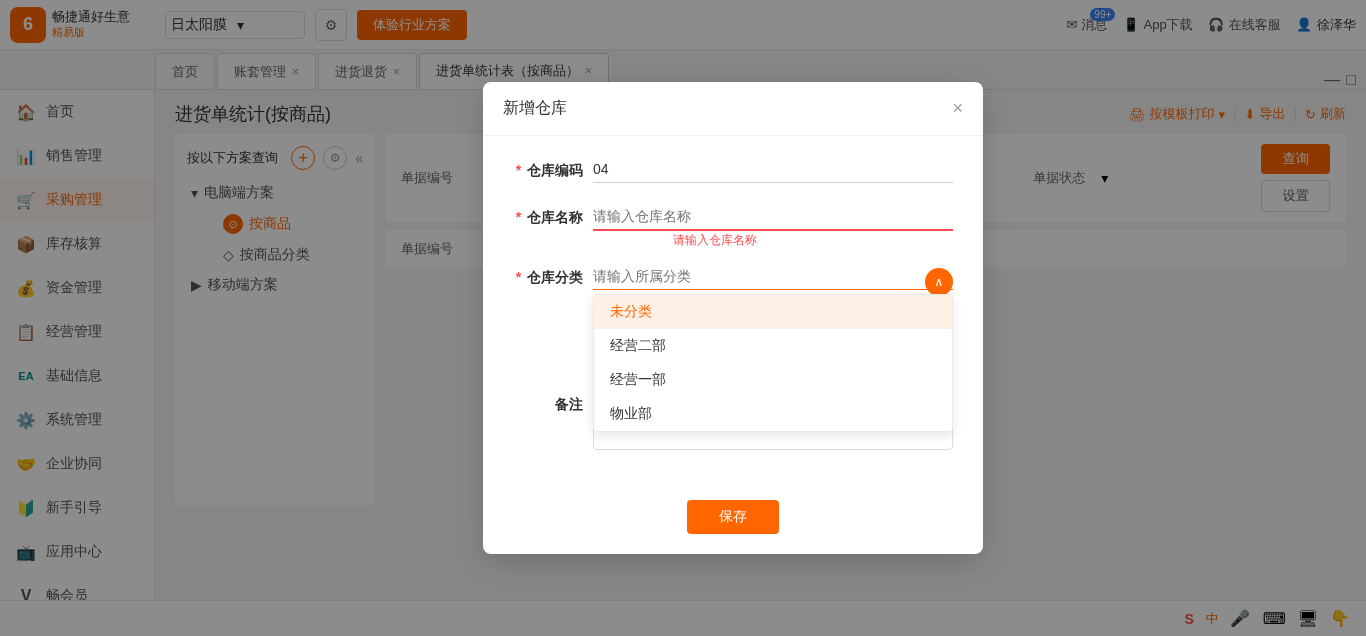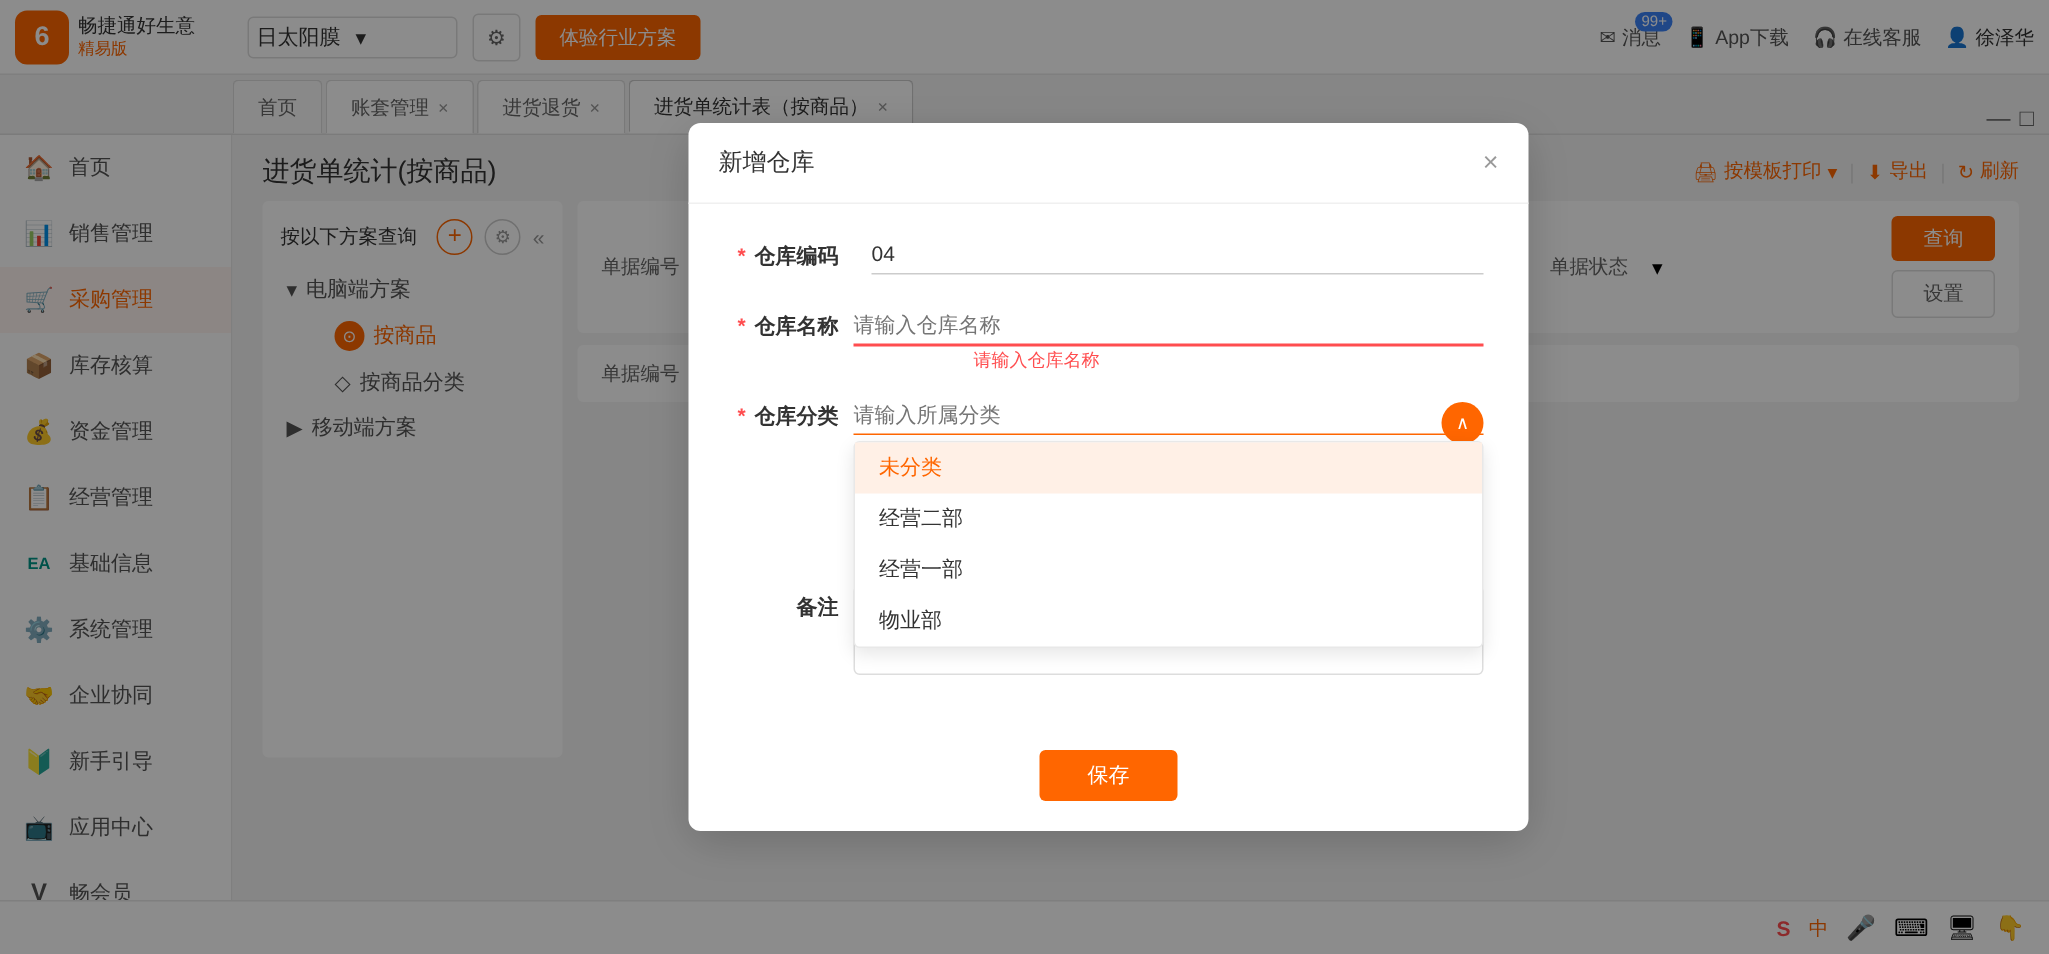--- a/index.html
+++ b/index.html
@@ -206,7 +206,7 @@
       transform: translate(-40%, -50%);
       background: #fff;
       border-radius: 8px;
-      width: 560px;
+      width: 500px;
       z-index: 200;
       box-shadow: 0 8px 32px rgba(0,0,0,0.18);
       padding-bottom: 20px;

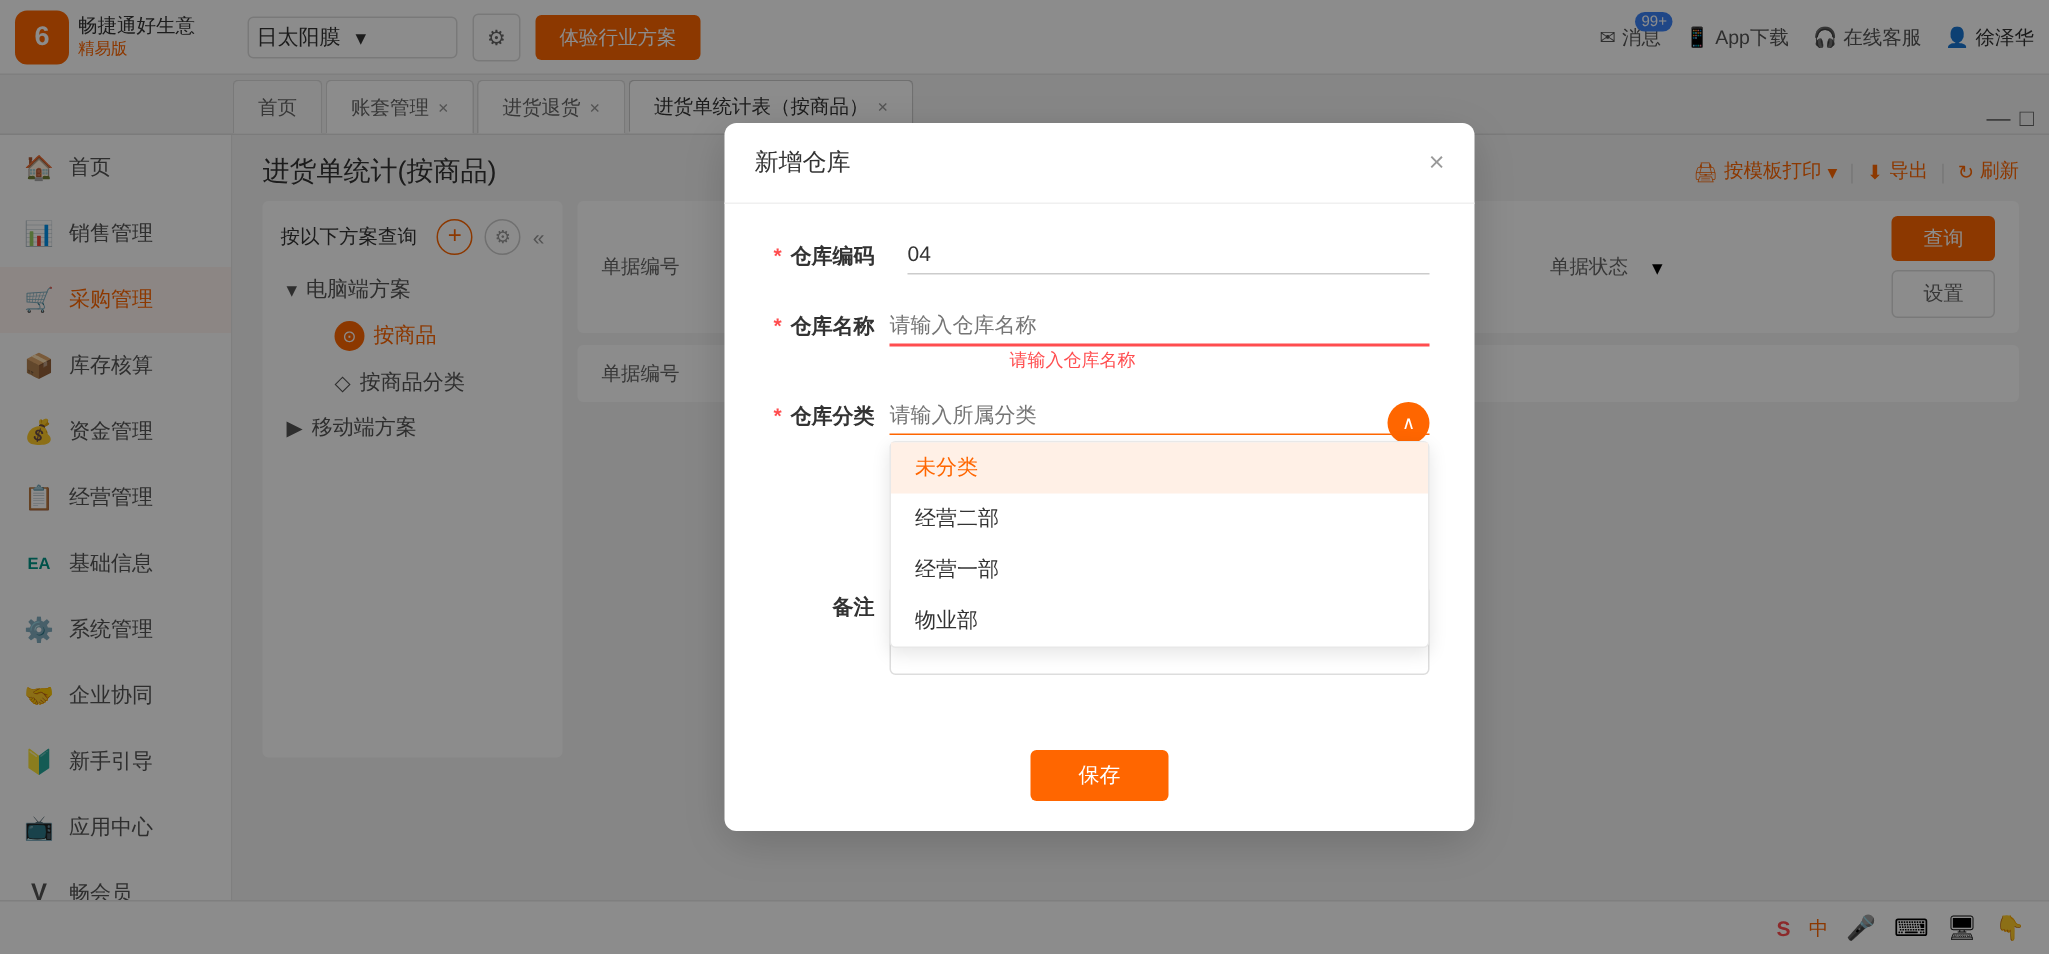--- a/index.html
+++ b/index.html
@@ -237,7 +237,6 @@
       font-size: 14px;
       color: #333;
       outline: none;
-      margin-left: 12px;
     }
     .form-input-error {
       flex: 1;

